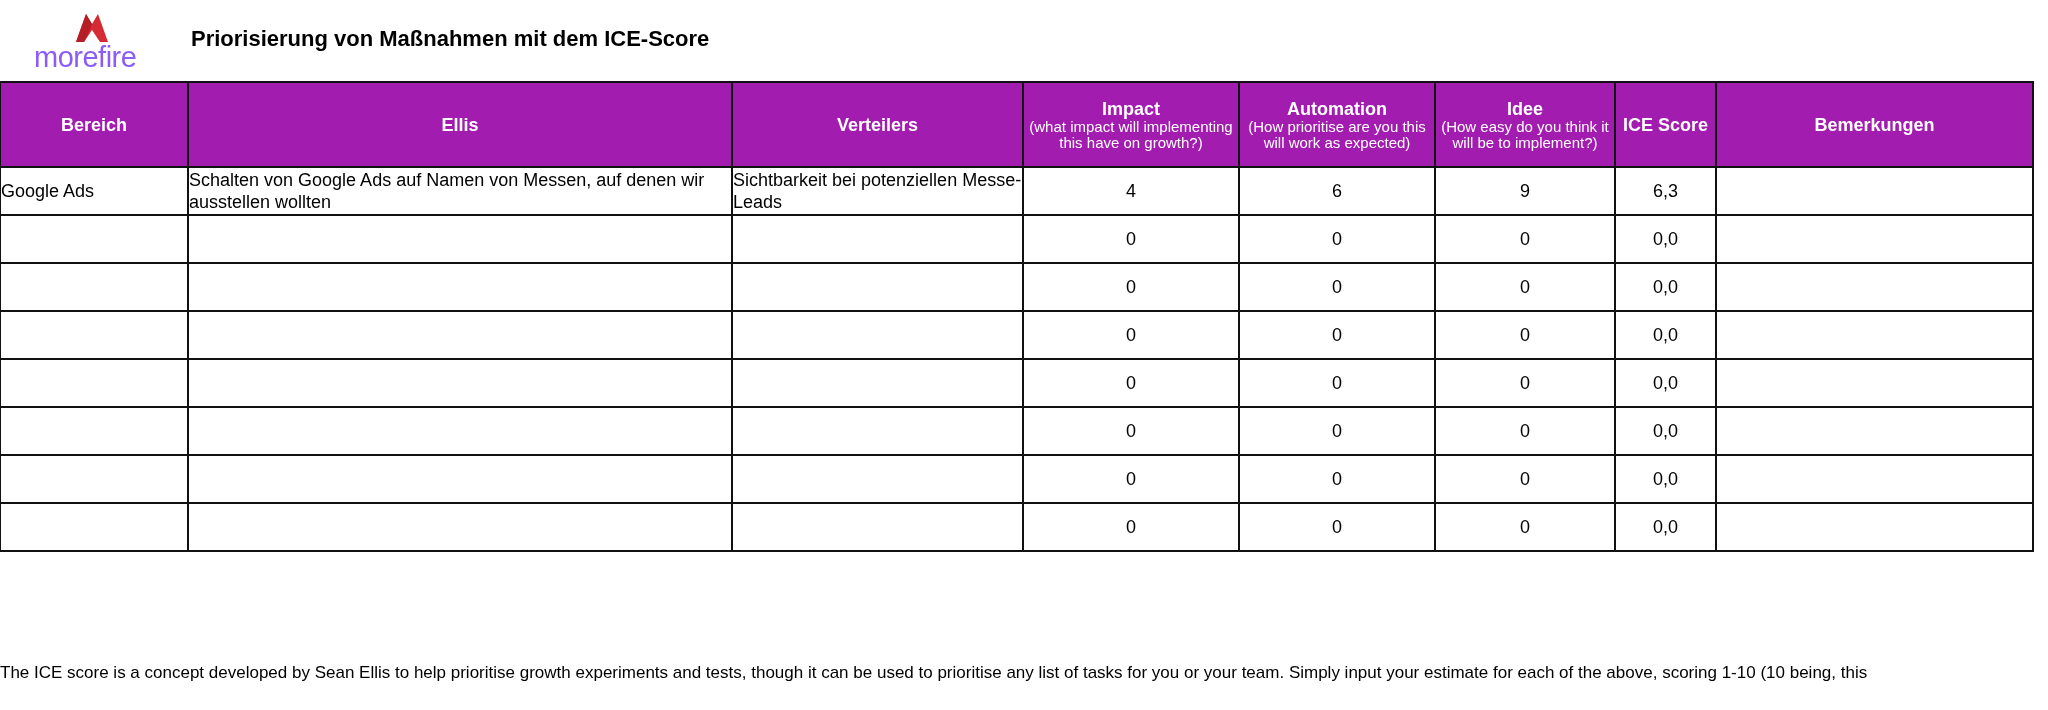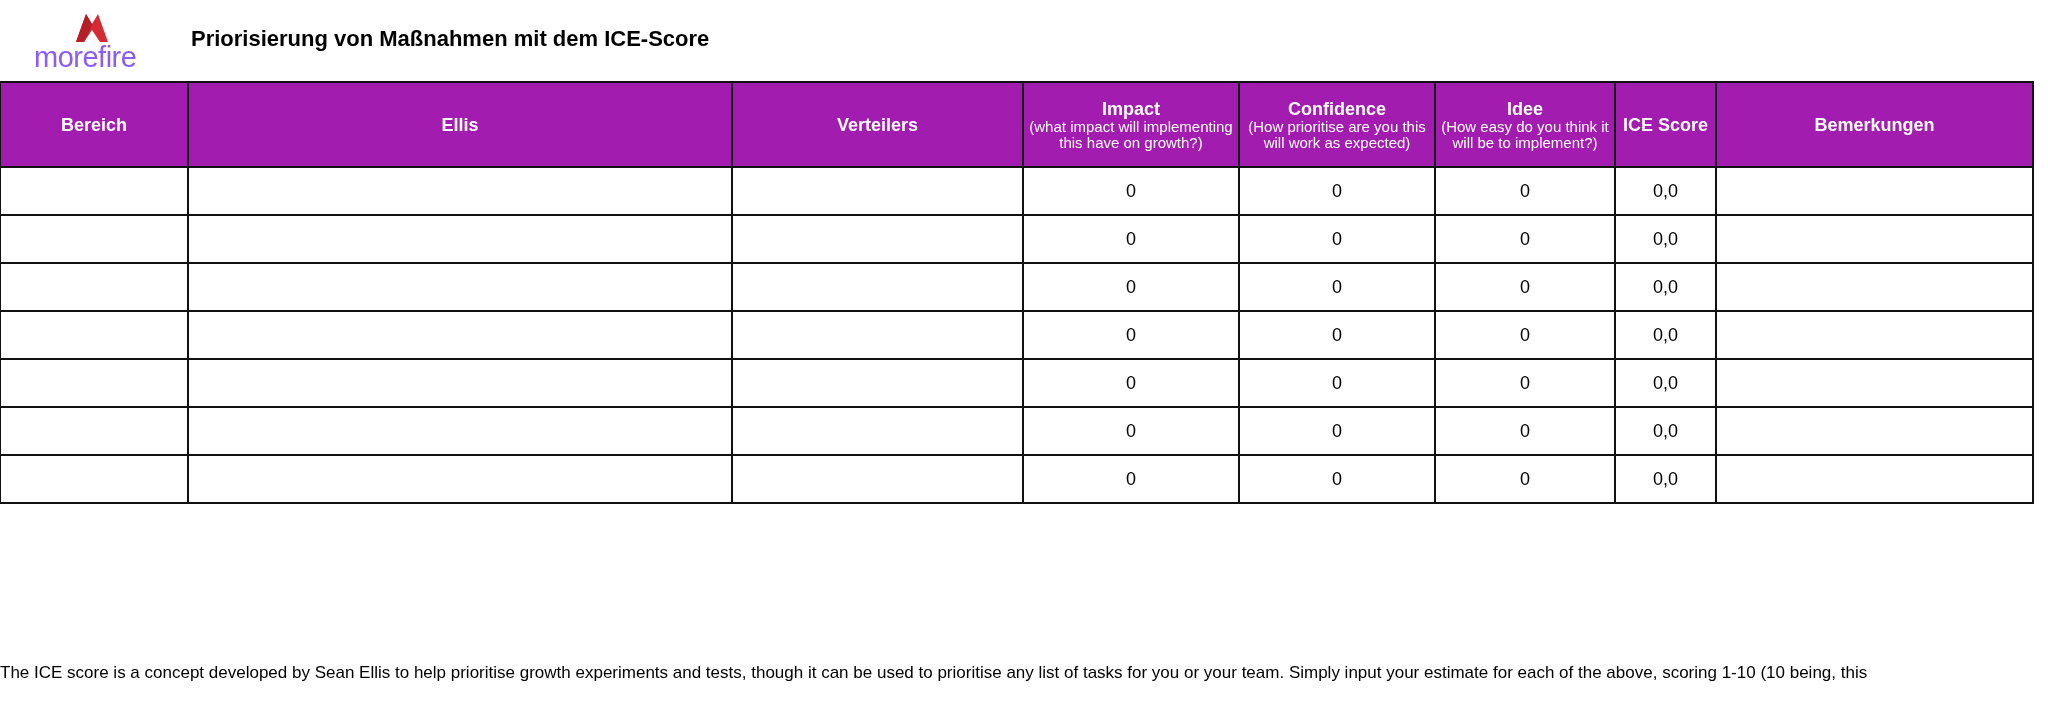--- a/index.html
+++ b/index.html
@@ -75,7 +75,7 @@
       <th><span>Ellis</span></th>
       <th><span>Verteilers</span></th>
       <th><span>Impact</span><span class="sub">(what impact will implementing this have on growth?)</span></th>
-      <th><span>Confidence</span><span class="sub">(How prioritise are you this will work as expected)</span></th>
+      <th><span>Automation</span><span class="sub">(How prioritise are you this will work as expected)</span></th>
       <th><span>Idee</span><span class="sub">(How easy do you think it will be to implement?)</span></th>
       <th><span>ICE Score</span></th>
       <th><span>Bemerkungen</span></th>

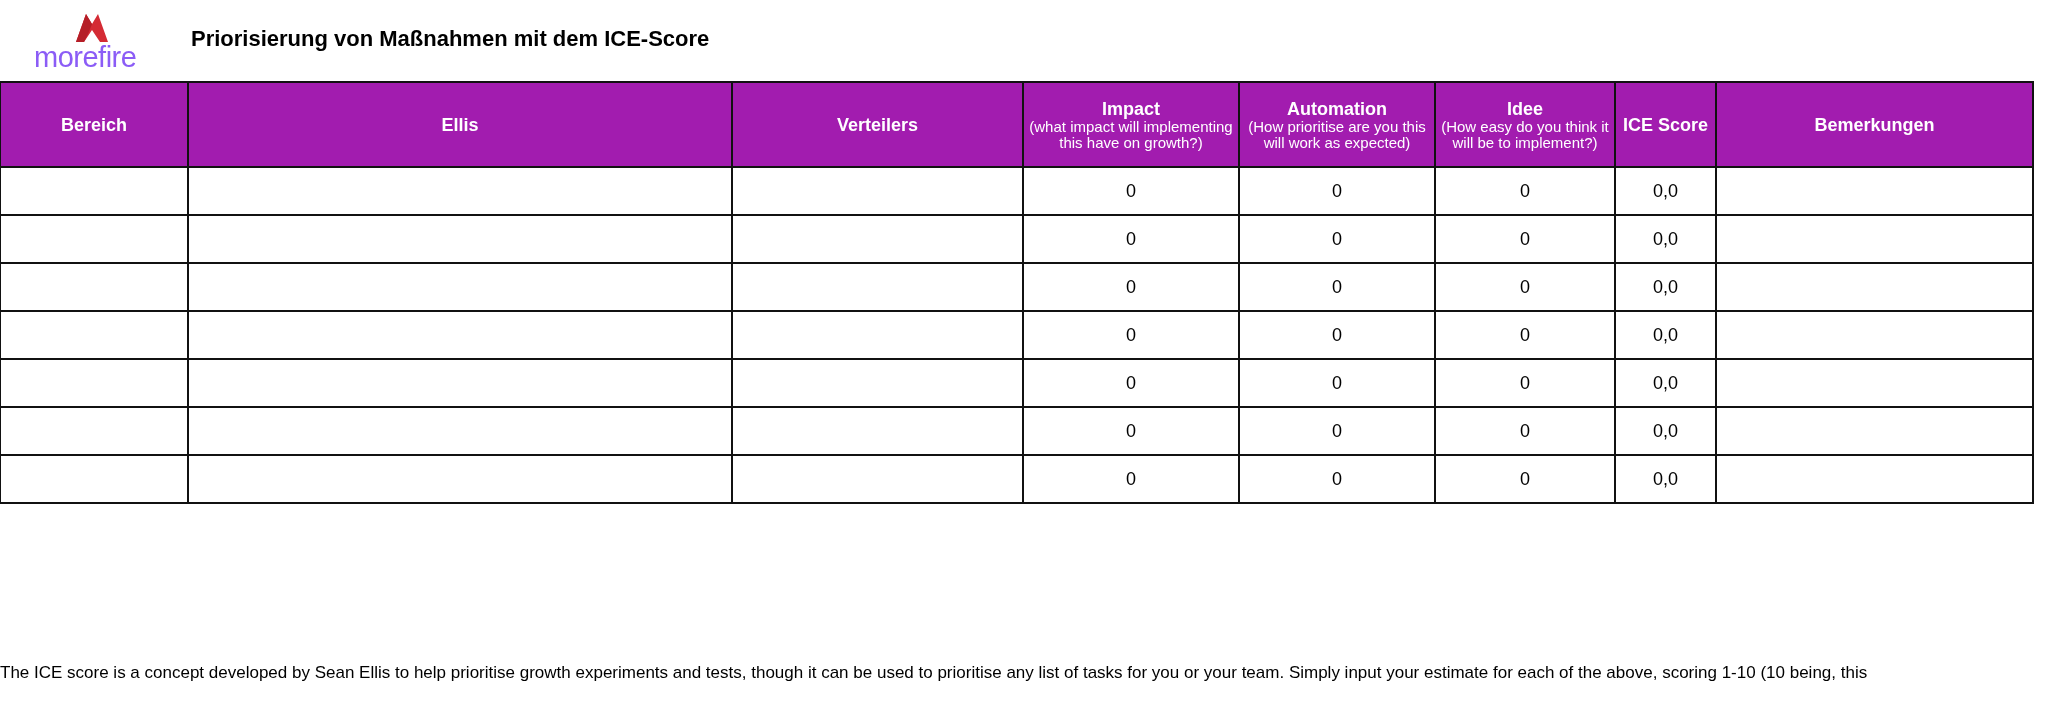--- a/index.html
+++ b/index.html
@@ -83,6 +83,16 @@
   </thead>
   <tbody>
     <tr>
+      <td class="txt">Google Ads</td>
+      <td class="txt">Schalten von Google Ads auf Namen von Messen, auf denen wir ausstellen wollten</td>
+      <td class="txt">Sichtbarkeit bei potenziellen Messe-Leads</td>
+      <td class="num">4</td>
+      <td class="num">6</td>
+      <td class="num">9</td>
+      <td class="num">6,3</td>
+      <td class="txt"></td>
+    </tr>
+    <tr>
       <td class="txt"></td>
       <td class="txt"></td>
       <td class="txt"></td>

